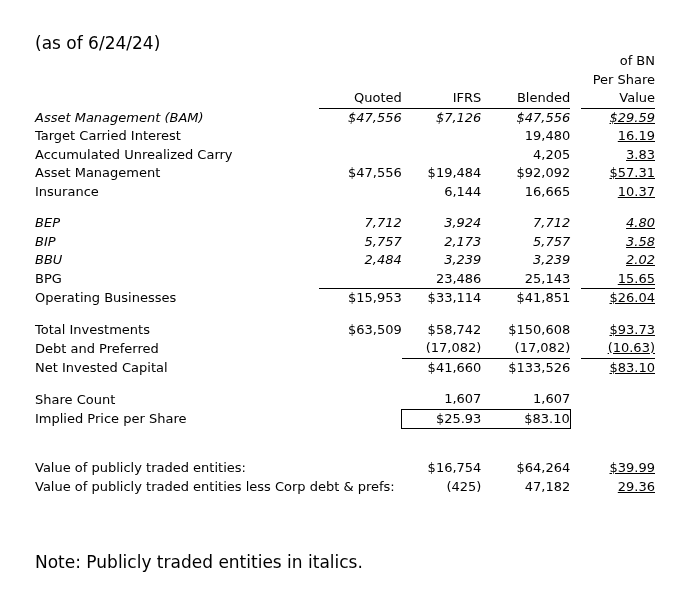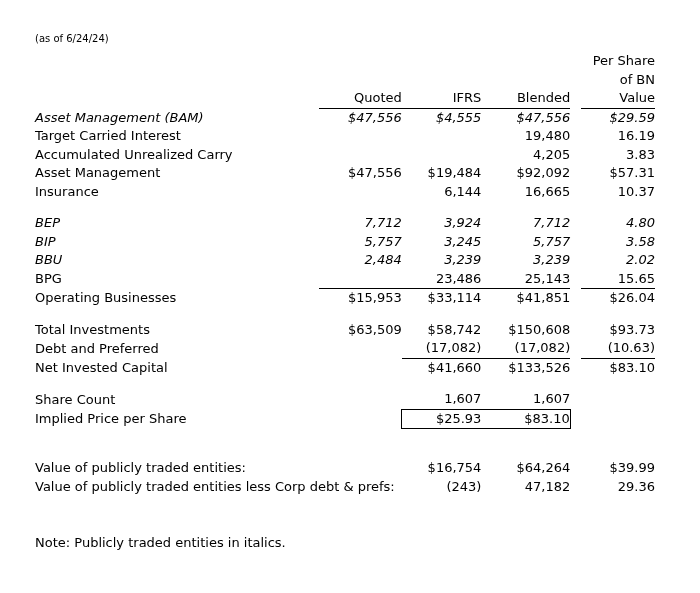--- a/index.html
+++ b/index.html
@@ -25,7 +25,7 @@
     position: absolute;
     left: 35px;
     top: 33px;
-    font-size: 10px;
+    font-size: 17px;
     white-space: nowrap;
   }
 

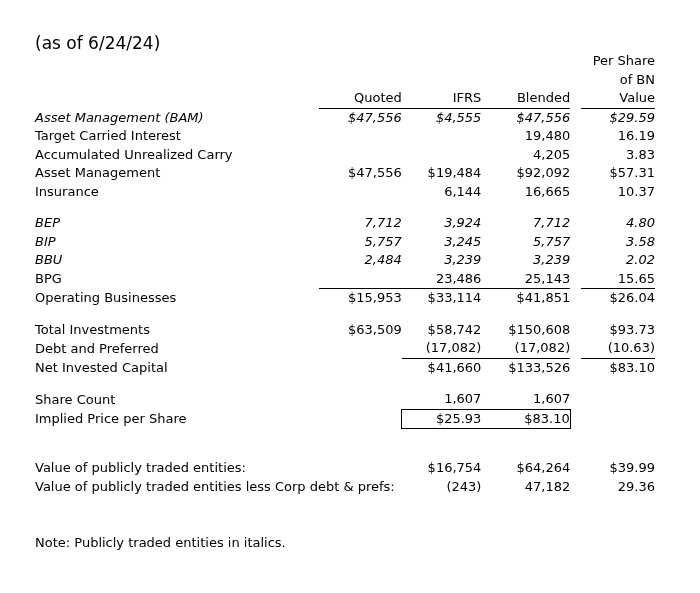--- a/index.html
+++ b/index.html
@@ -121,15 +121,15 @@
         <td class="num"></td>
         <td class="num"></td>
         <td class="gap"></td>
+        <td class="hdr-cell">of BN</td>
+      </tr>
+      <tr>
+        <td class="lbl"></td>
+        <td class="num"></td>
+        <td class="num"></td>
+        <td class="num"></td>
+        <td class="gap"></td>
         <td class="hdr-cell">Per Share</td>
-      </tr>
-      <tr>
-        <td class="lbl"></td>
-        <td class="num"></td>
-        <td class="num"></td>
-        <td class="num"></td>
-        <td class="gap"></td>
-        <td class="hdr-cell">of BN</td>
       </tr>
       <tr>
         <td class="lbl"></td>

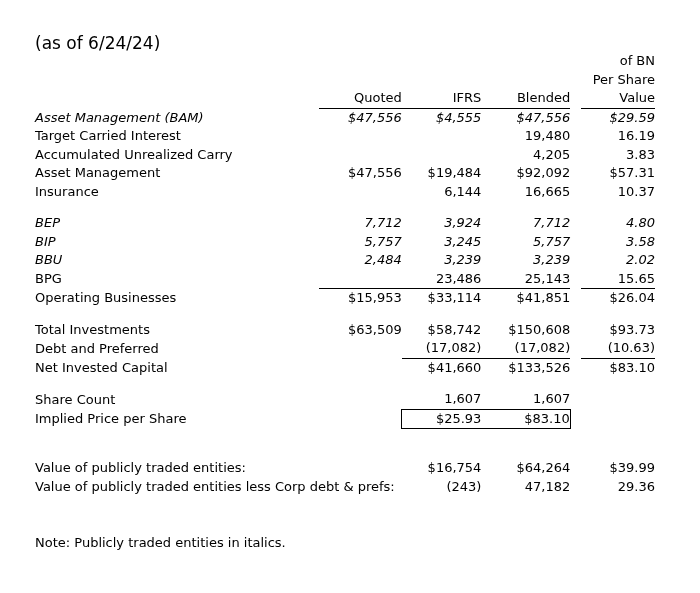--- a/index.html
+++ b/index.html
@@ -143,7 +143,7 @@
       <tr>
         <td class="lbl ital">Asset Management (BAM)</td>
         <td class="num ital">$47,556</td>
-        <td class="num ital">$4,555</td>
+        <td class="num ital">$7,126</td>
         <td class="num ital">$47,556</td>
         <td class="gap"></td>
         <td class="psnum ital">$29.59</td>

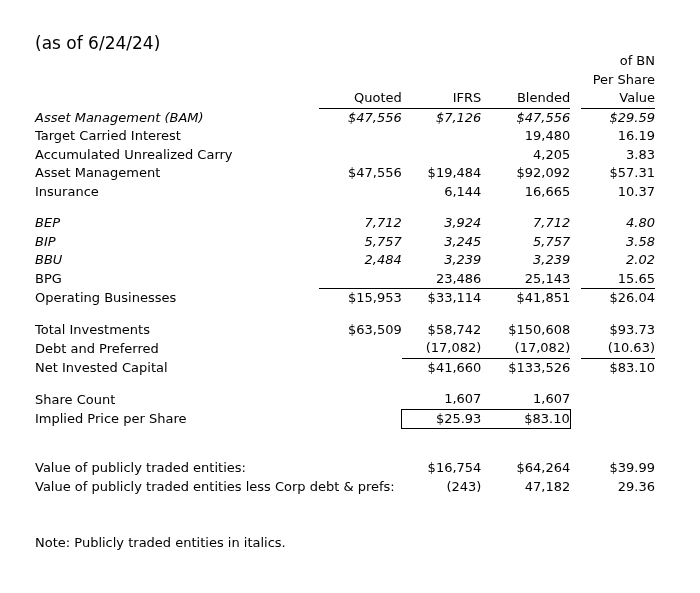--- a/index.html
+++ b/index.html
@@ -59,7 +59,7 @@
 
   .lbl { text-align: left; padding-left: 1px; }
   .num { text-align: right; padding-right: 7px; }
-  .psnum { text-align: right; padding-right: 7px; }
+  .psnum { text-align: right; padding-right: 7px; text-decoration: underline; }
   .gap { }
 
   .ital { font-style: italic; }

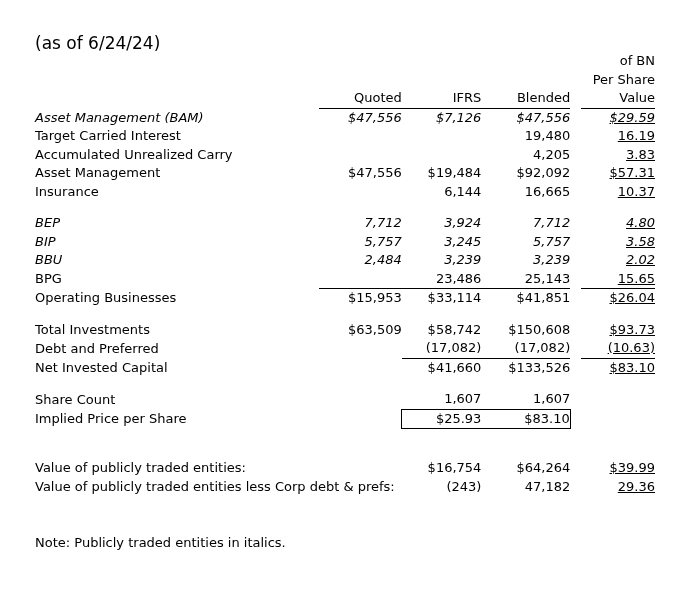--- a/index.html
+++ b/index.html
@@ -207,7 +207,7 @@
       <tr>
         <td class="lbl ital">BIP</td>
         <td class="num ital">5,757</td>
-        <td class="num ital">3,245</td>
+        <td class="num ital">2,173</td>
         <td class="num ital">5,757</td>
         <td class="gap"></td>
         <td class="psnum ital">3.58</td>

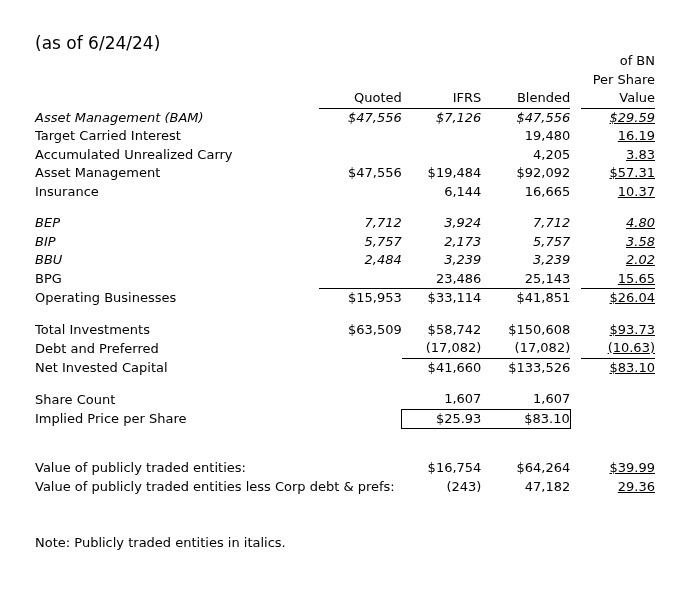--- a/index.html
+++ b/index.html
@@ -326,7 +326,7 @@
       <tr>
         <td class="lbl">Value of publicly traded entities less Corp debt &amp; prefs:</td>
         <td class="num"></td>
-        <td class="num">(243)</td>
+        <td class="num">(425)</td>
         <td class="num">47,182</td>
         <td class="gap"></td>
         <td class="psnum">29.36</td>

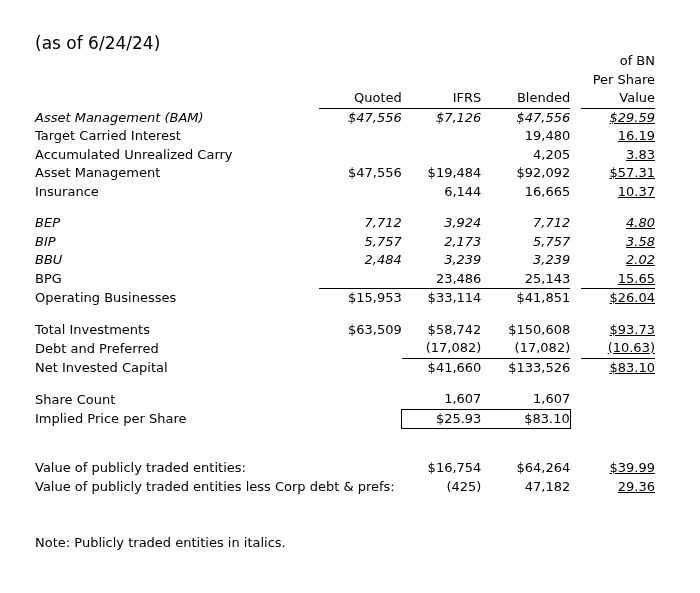--- a/index.html
+++ b/index.html
@@ -91,8 +91,8 @@
   .note {
     position: absolute;
     left: 35px;
-    top: 535px;
-    font-size: 13px;
+    top: 552px;
+    font-size: 17px;
     white-space: nowrap;
     text-align: right;
   }

